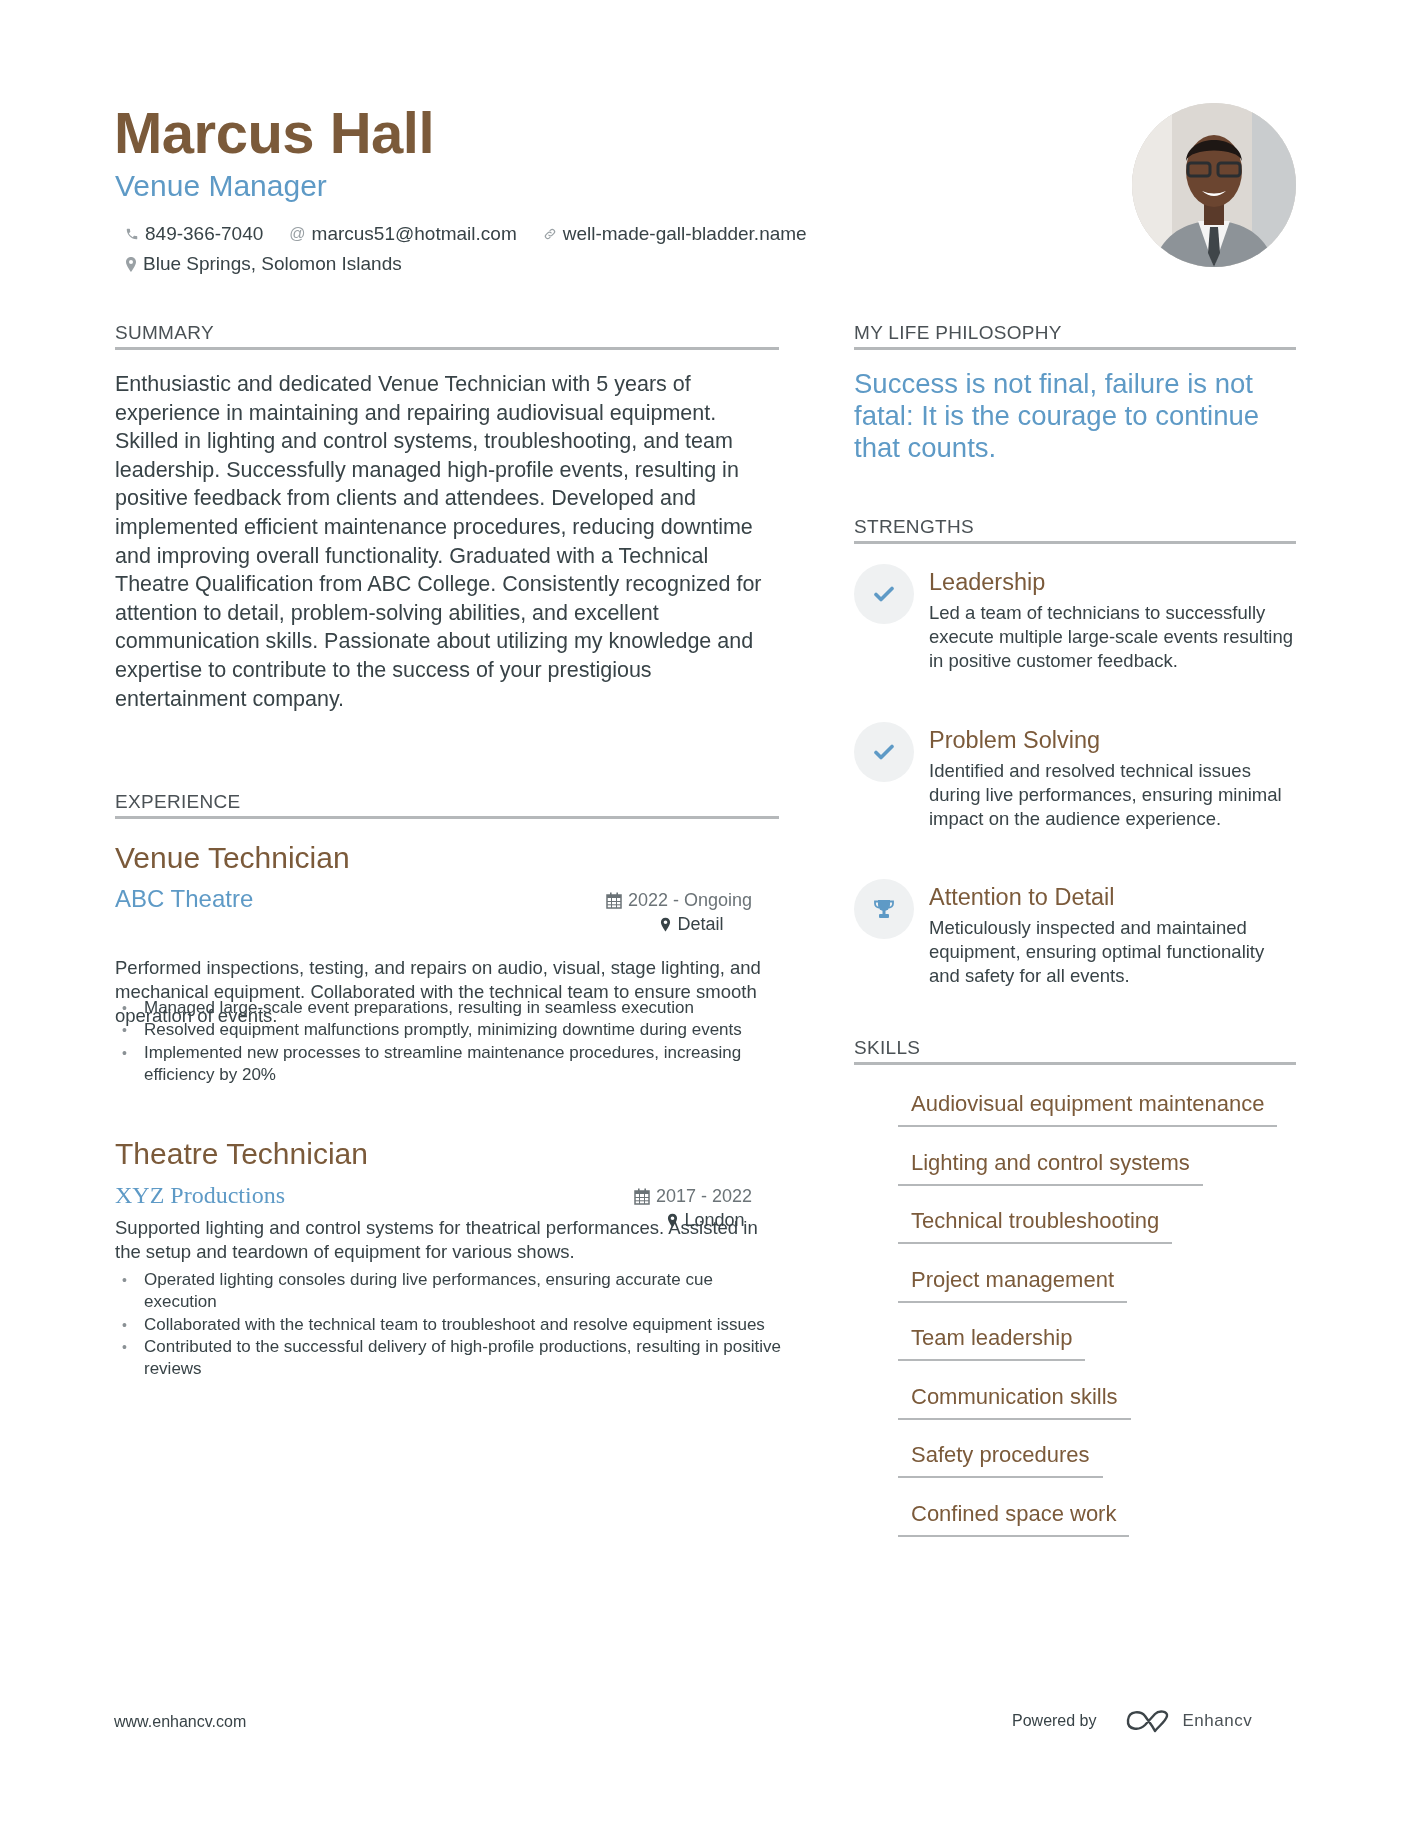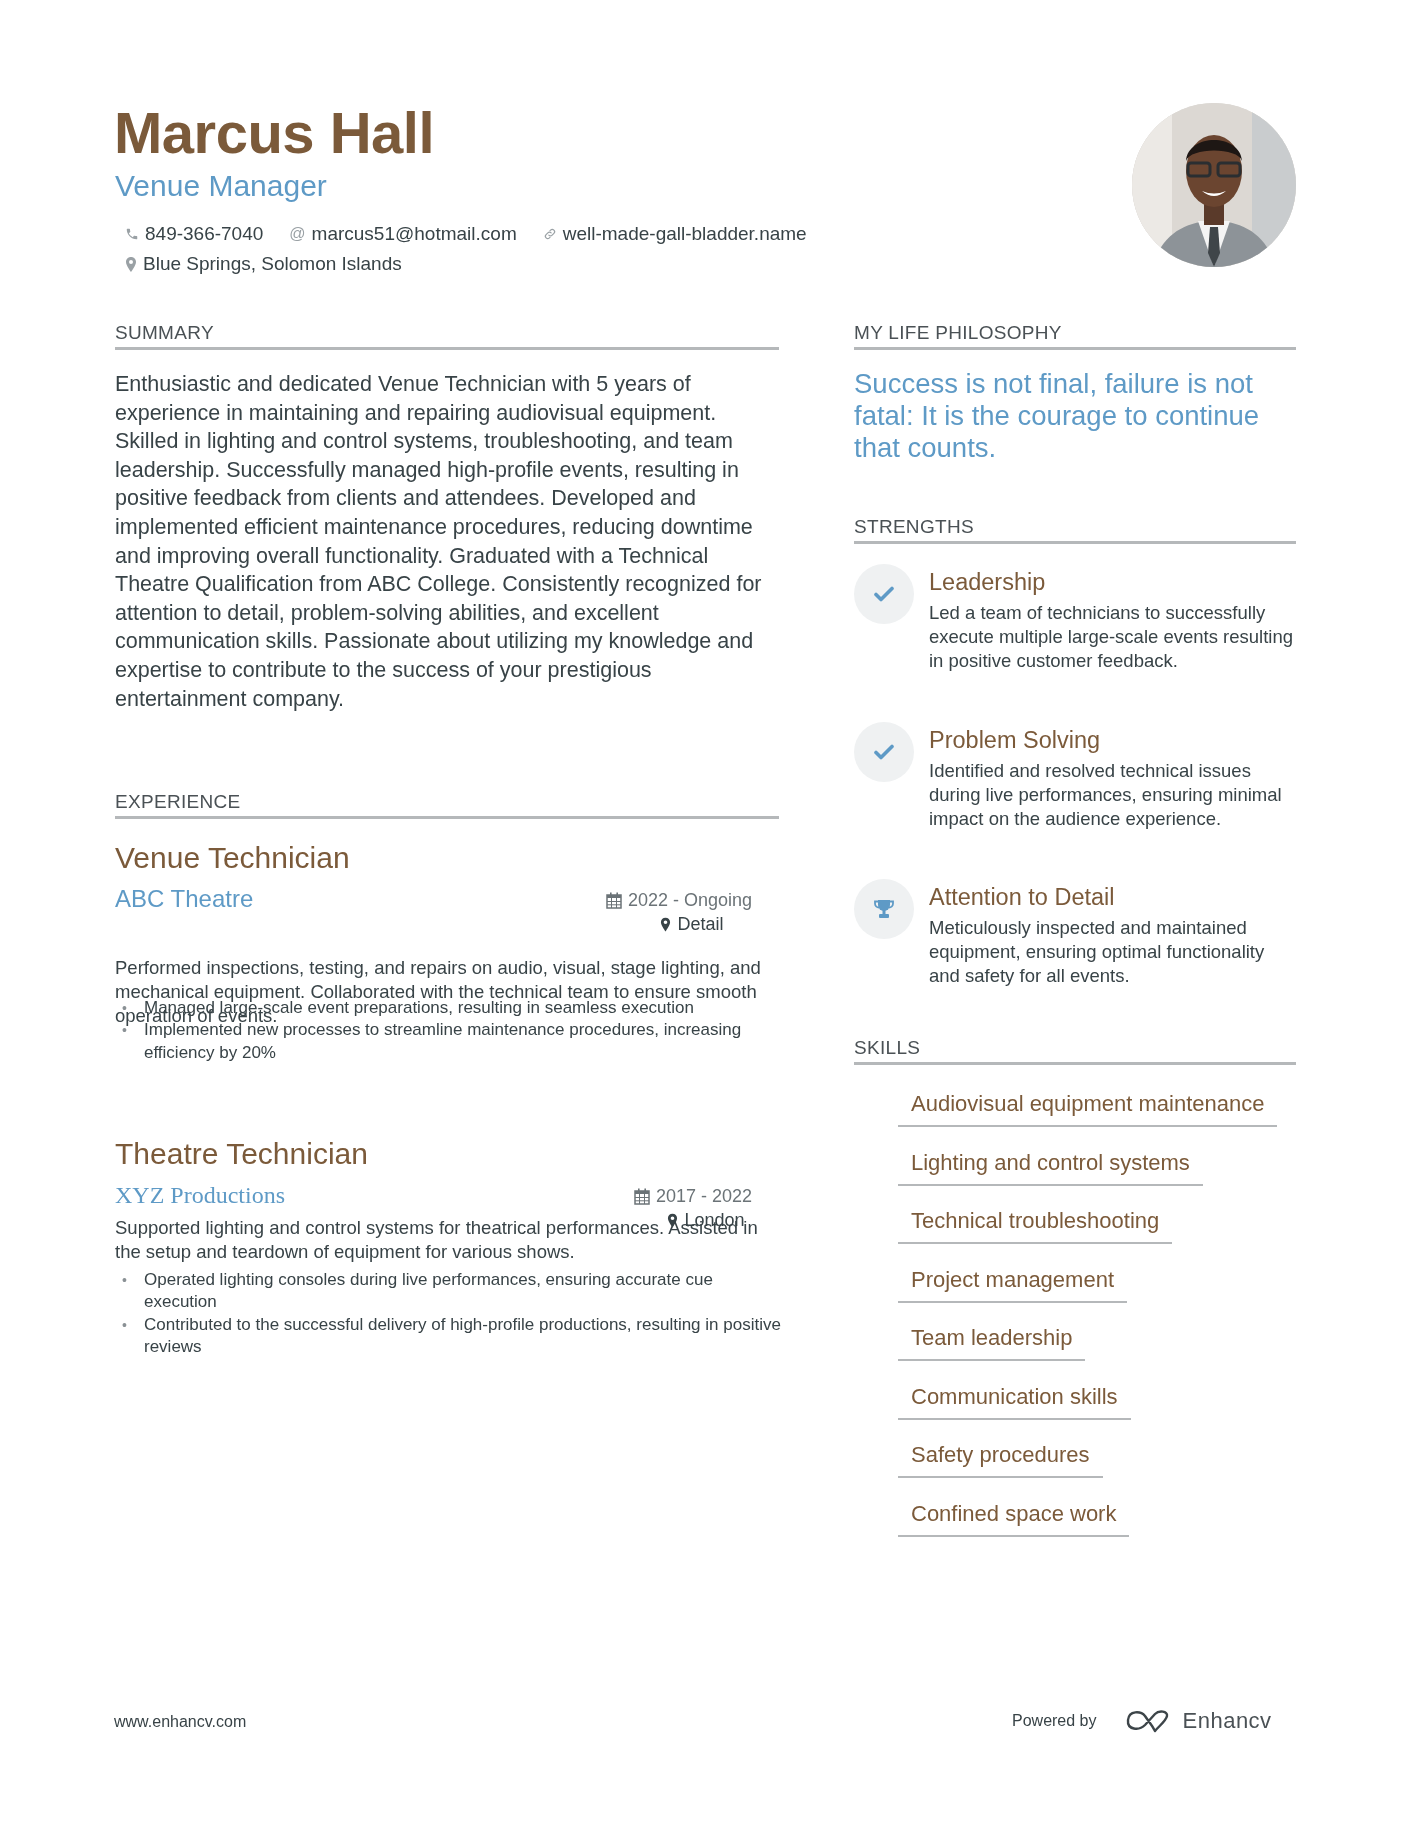--- a/index.html
+++ b/index.html
@@ -136,6 +136,7 @@
   <div class="exp-desc" style="top:920px;margin-top:36px;">Performed inspections, testing, and repairs on audio, visual, stage lighting, and mechanical equipment. Collaborated with the technical team to ensure smooth operation of events.</div>
   <ul class="exp-bullets" style="top:997px;">
     <li>Managed large-scale event preparations, resulting in seamless execution</li>
+    <li>Resolved equipment malfunctions promptly, minimizing downtime during events</li>
     <li>Implemented new processes to streamline maintenance procedures, increasing efficiency by 20%</li>
   </ul>
 </div>

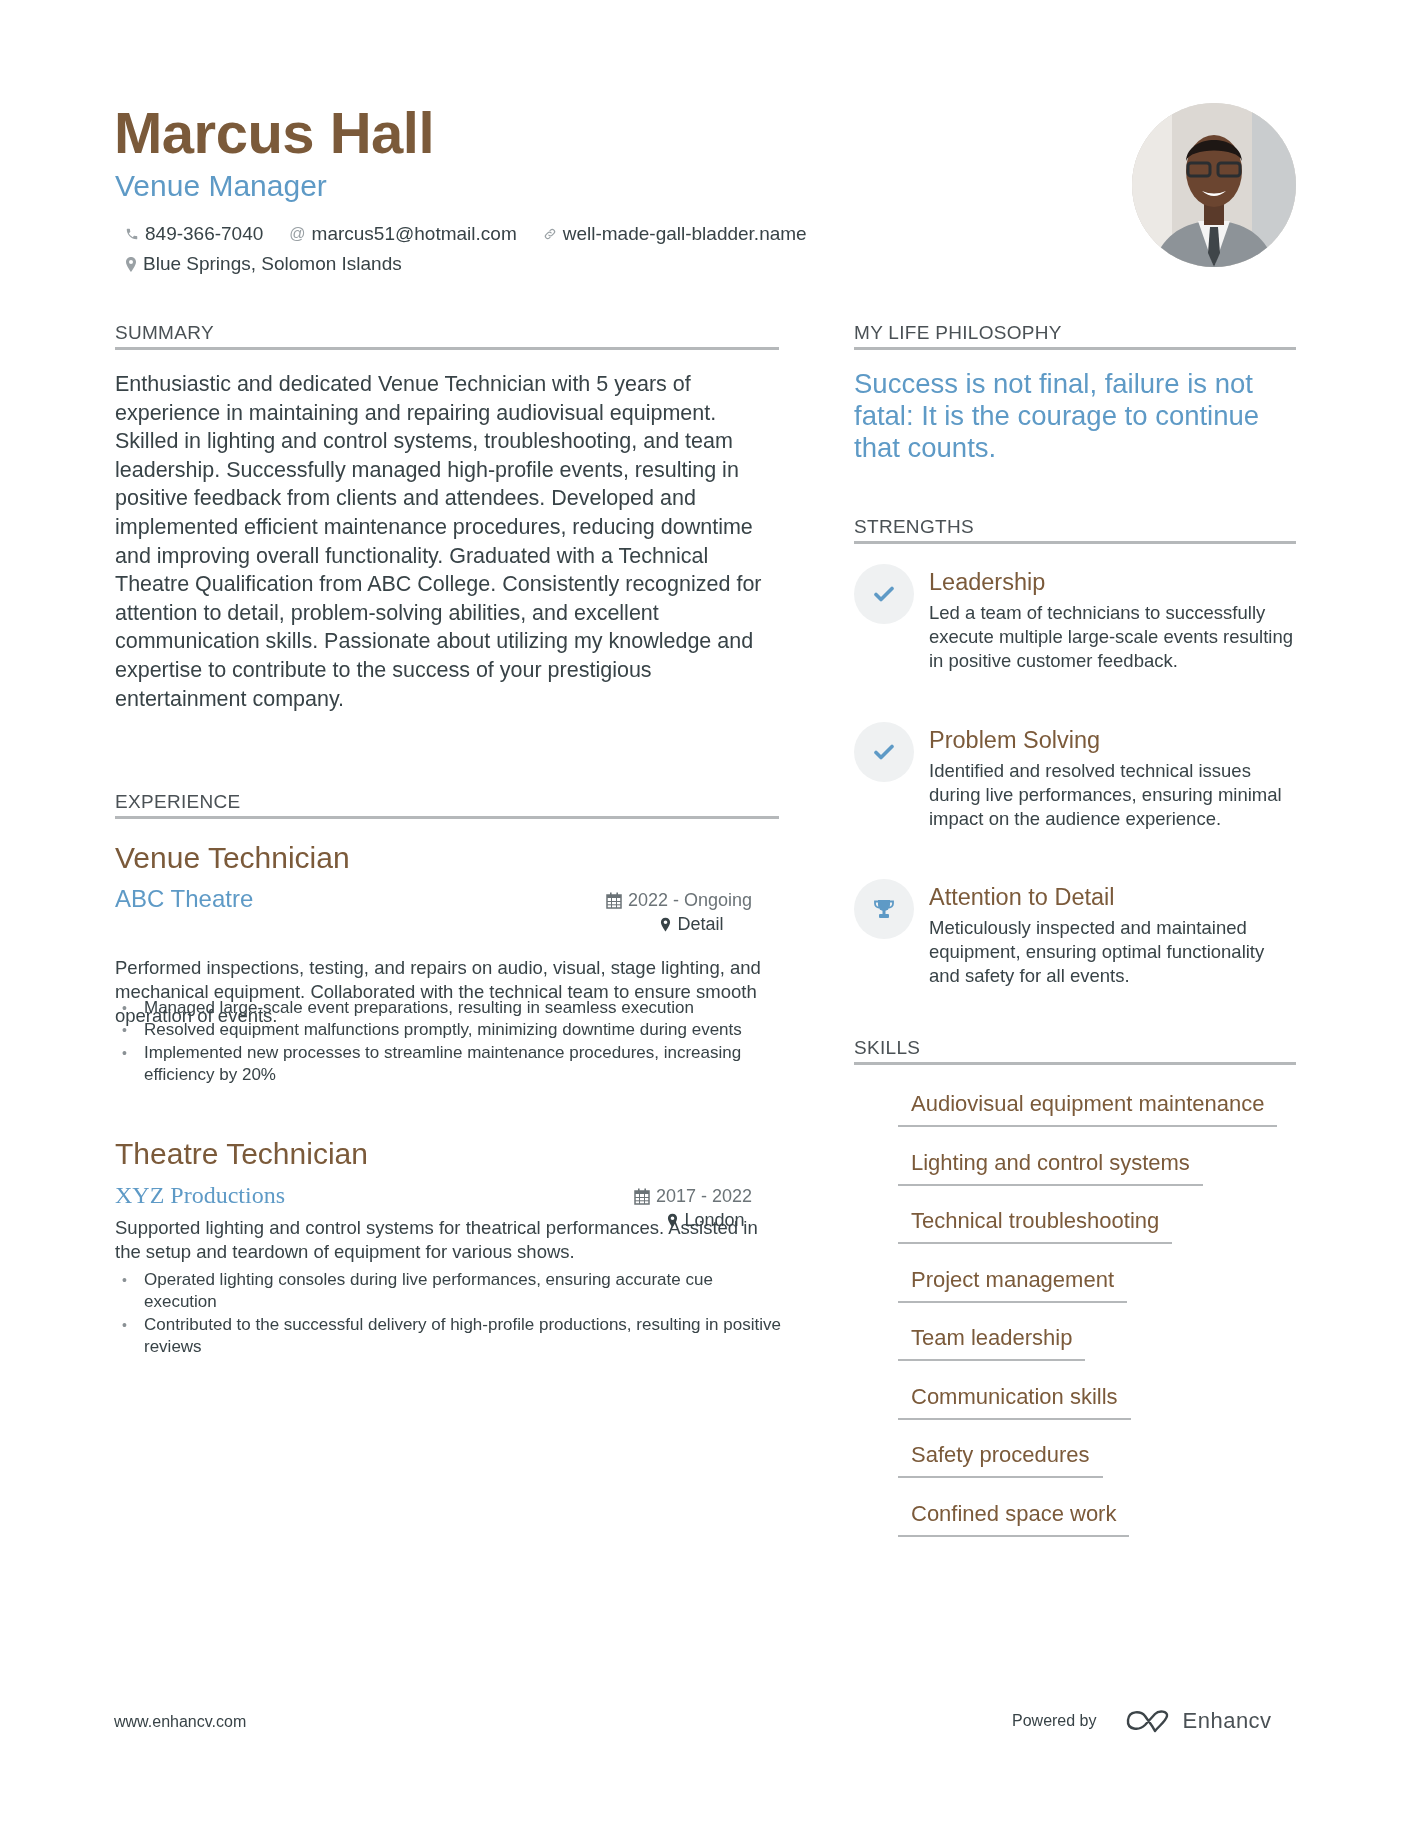--- a/index.html
+++ b/index.html
@@ -169,6 +169,7 @@
   <div class="exp-desc" style="top:1216px;">Supported lighting and control systems for theatrical performances. Assisted in the setup and teardown of equipment for various shows.</div>
   <ul class="exp-bullets" style="top:1269px;">
     <li>Operated lighting consoles during live performances, ensuring accurate cue execution</li>
+    <li>Collaborated with the technical team to troubleshoot and resolve equipment issues</li>
     <li>Contributed to the successful delivery of high-profile productions, resulting in positive reviews</li>
   </ul>
 </div>

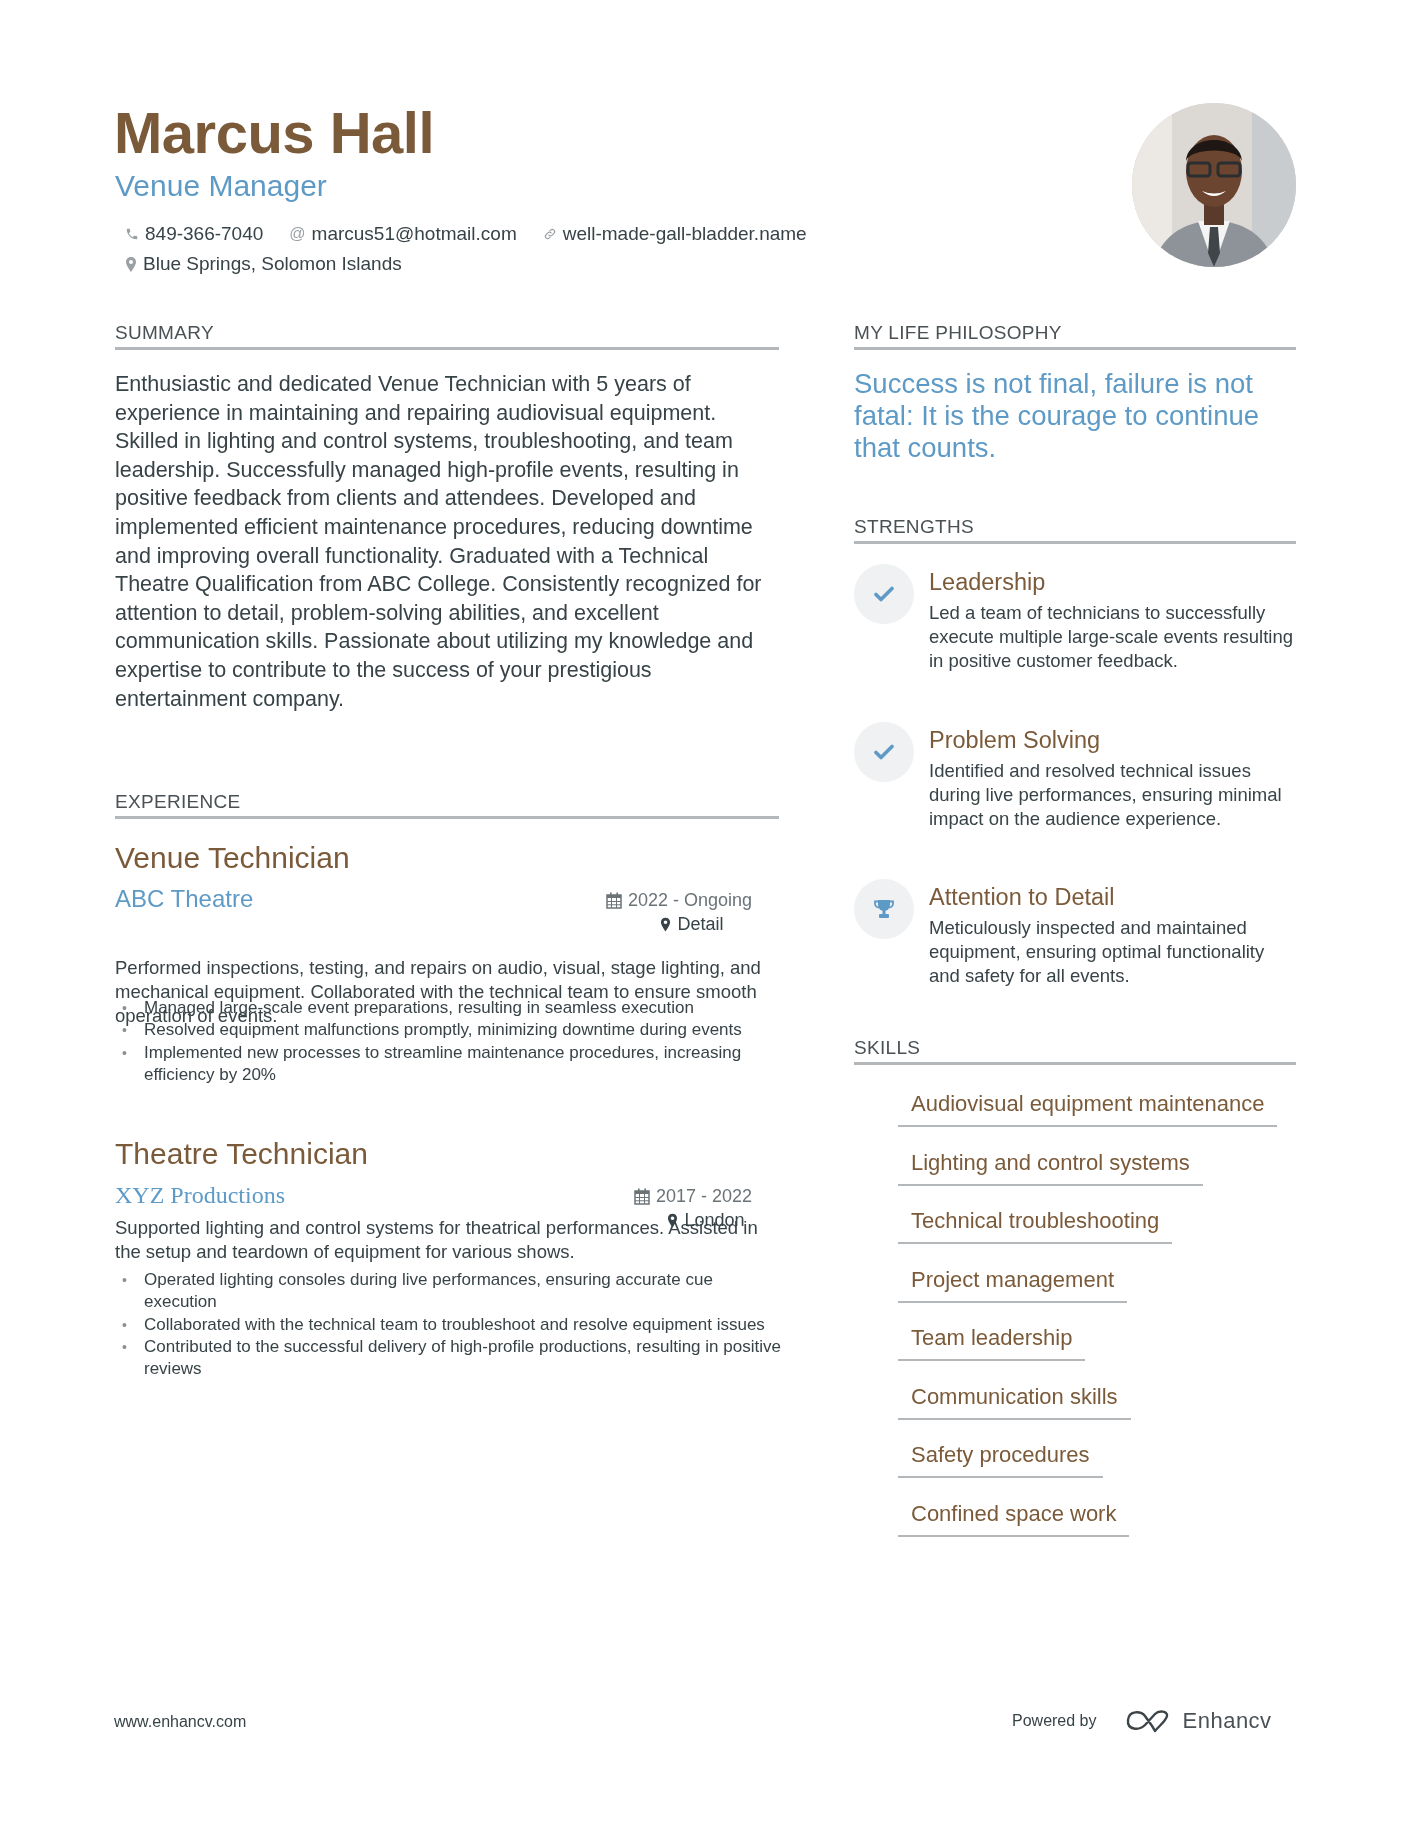--- a/index.html
+++ b/index.html
@@ -42,7 +42,7 @@
   .footer-left { position: absolute; left: 114px; top: 1713px; font-size: 16px; color: #384347; }
   .footer-right { position: absolute; left: 1012px; top: 1708px; display: flex; align-items: center; font-size: 16px; color: #384347; }
   .footer-right .logo-mark { margin-left: 28px; margin-right: 12px; display: inline-flex; }
-  .footer-right .brand { font-size: 22px; color: #4a5155; letter-spacing: 0.5px; text-align: right; }
+  .footer-right .brand { font-size: 17px; color: #4a5155; letter-spacing: 0.5px; text-align: right; }
 </style>
 </head>
 <body>

